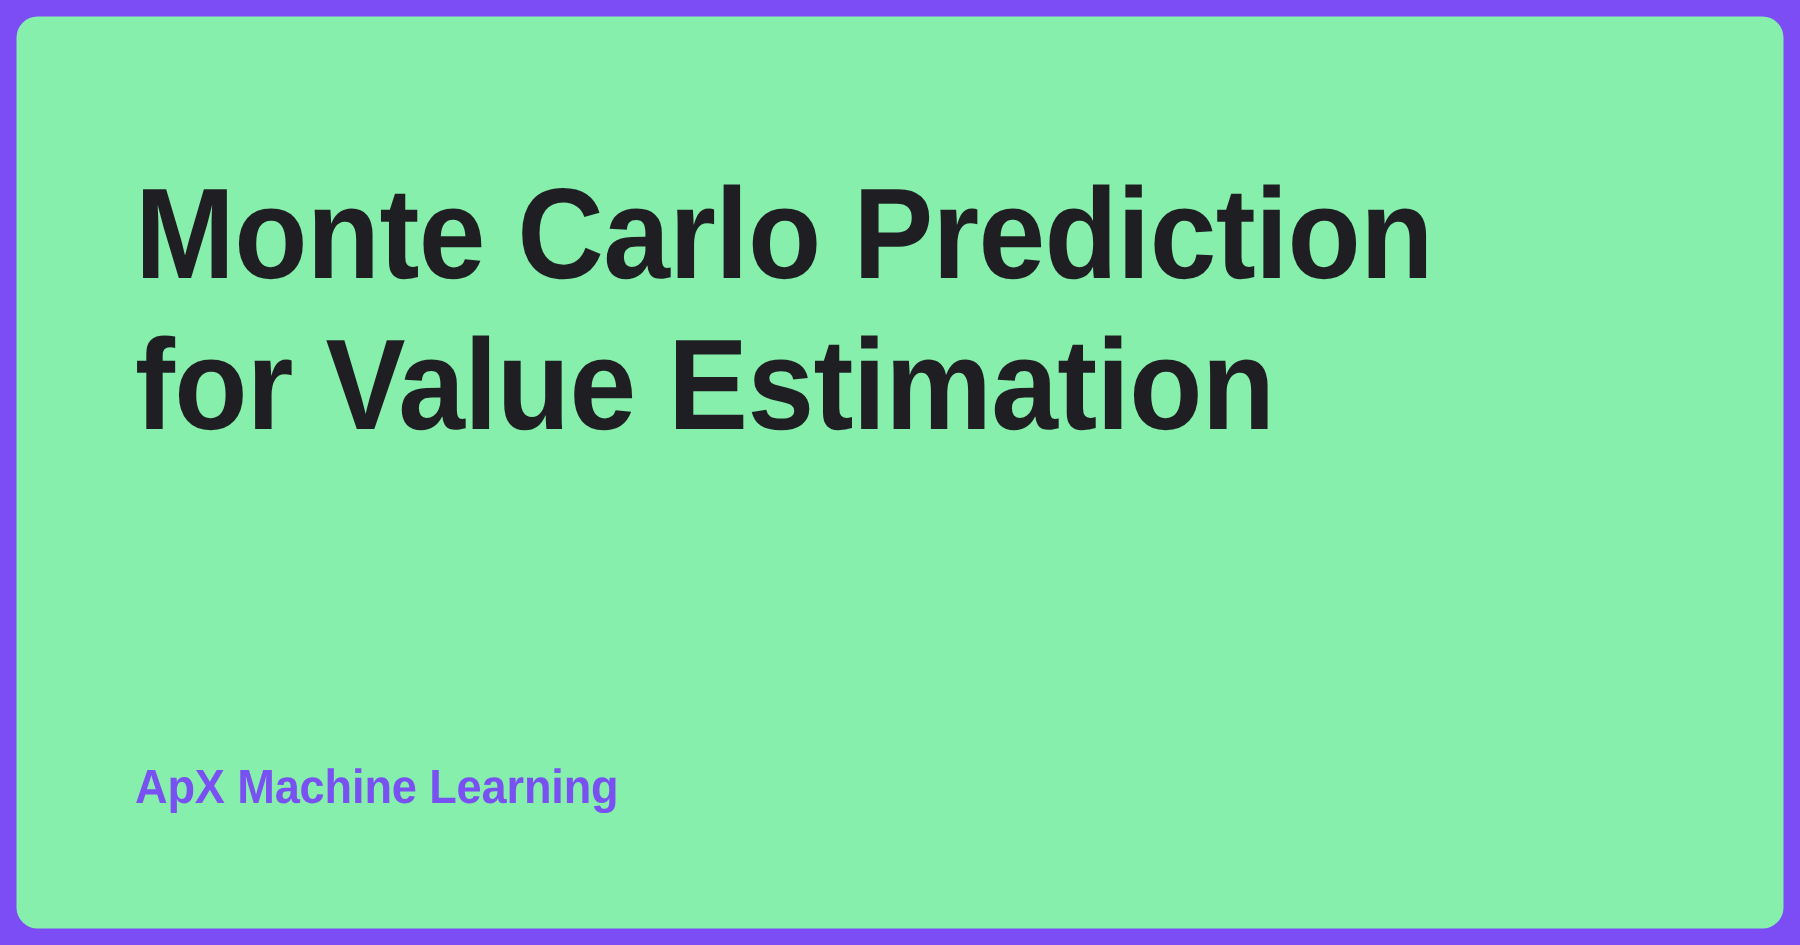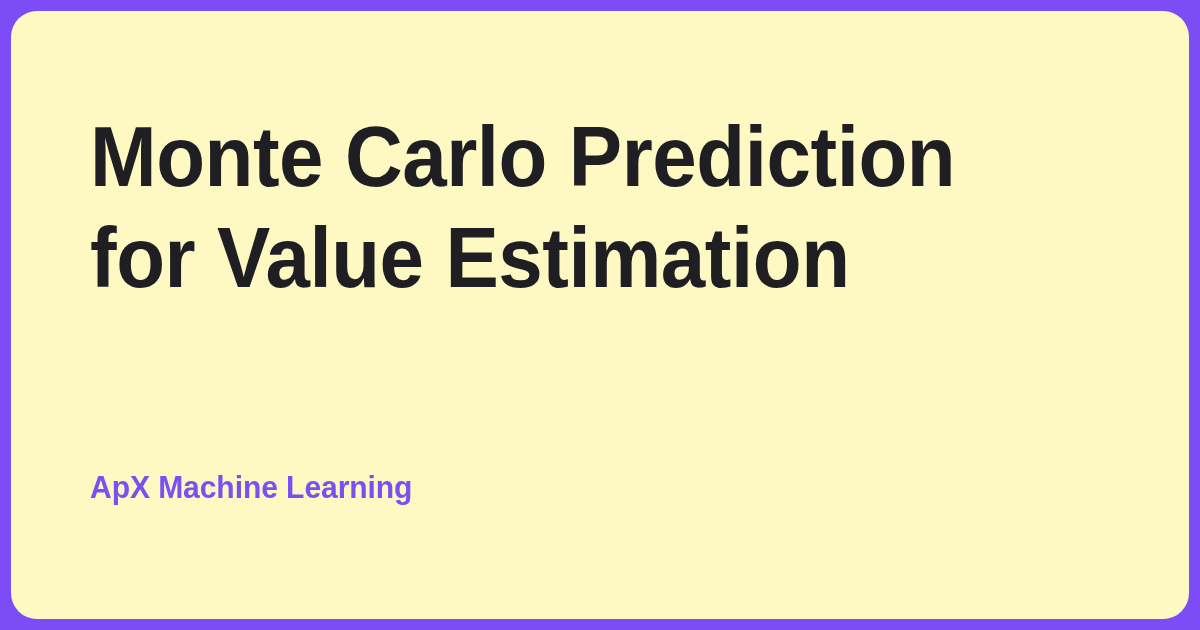--- a/index.html
+++ b/index.html
@@ -29,8 +29,8 @@
     box-sizing: border-box;
     width: 100%;
     height: 100%;
-    background: #fef9c3;
-    border-radius: 26px;
+    background: #86efac;
+    border-radius: 14px;
     overflow: hidden;
   }
 

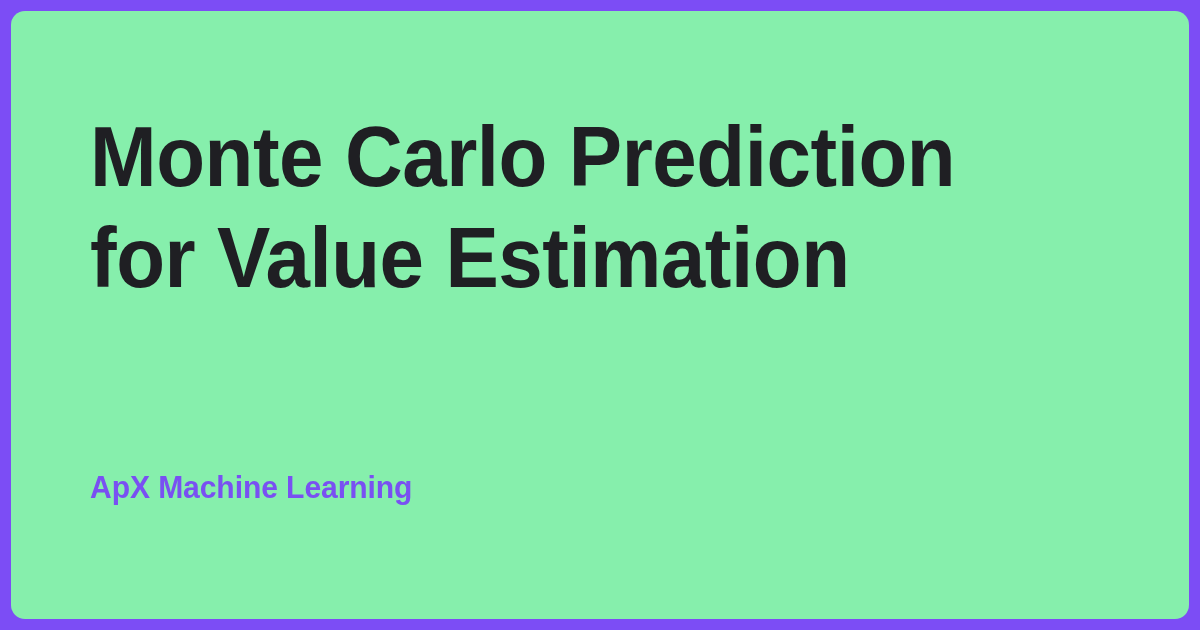--- a/index.html
+++ b/index.html
@@ -66,7 +66,7 @@
   .brand-block {
     position: absolute;
     left: 0;
-    top: 456px;
+    top: 493px;
   }
 
   .brand {

